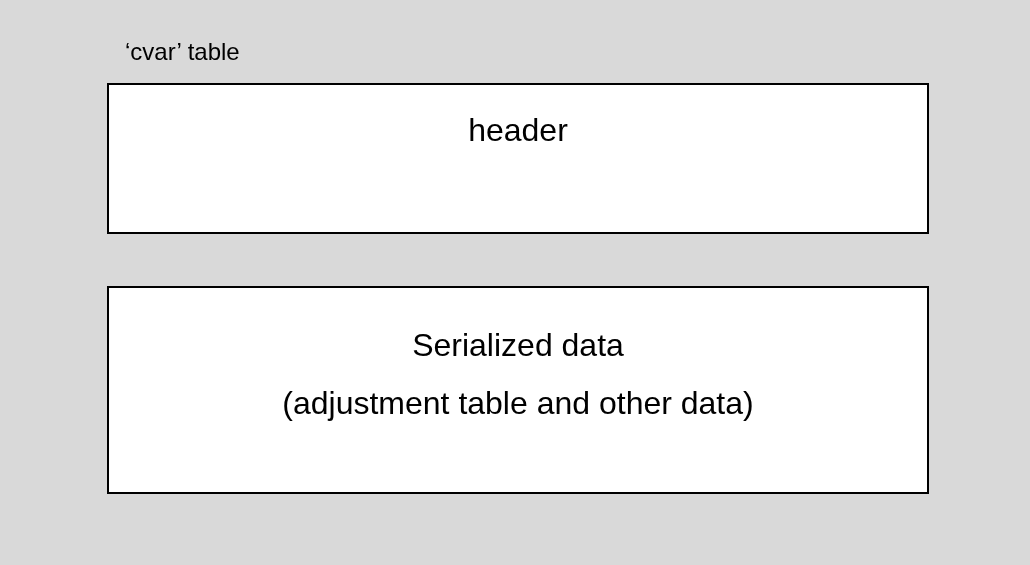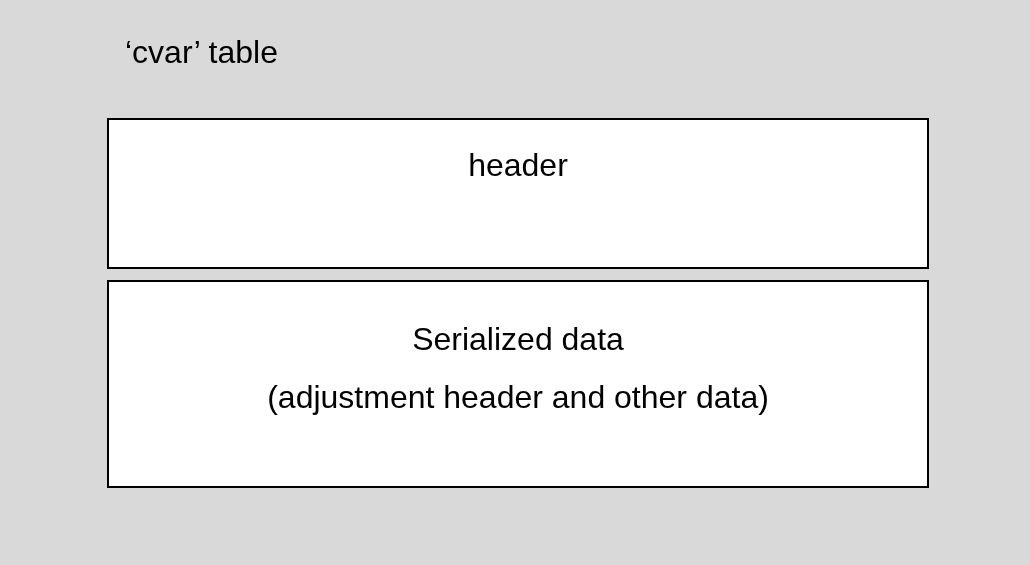--- a/index.html
+++ b/index.html
@@ -19,7 +19,7 @@
     position: absolute;
     left: 125px;
     top: 32px;
-    font-size: 32px;
+    font-size: 24px;
     line-height: 40px;
     white-space: nowrap;
   }

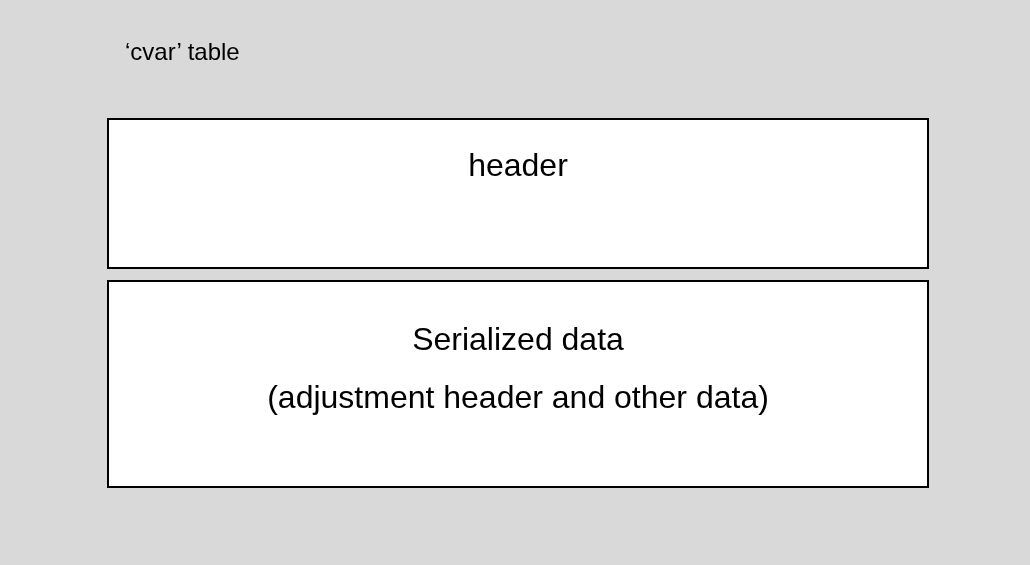--- a/index.html
+++ b/index.html
@@ -35,7 +35,7 @@
     line-height: 58px;
   }
   .box-header {
-    top: 118px;
+    top: 83px;
     height: 151px;
     padding-top: 16px;
   }

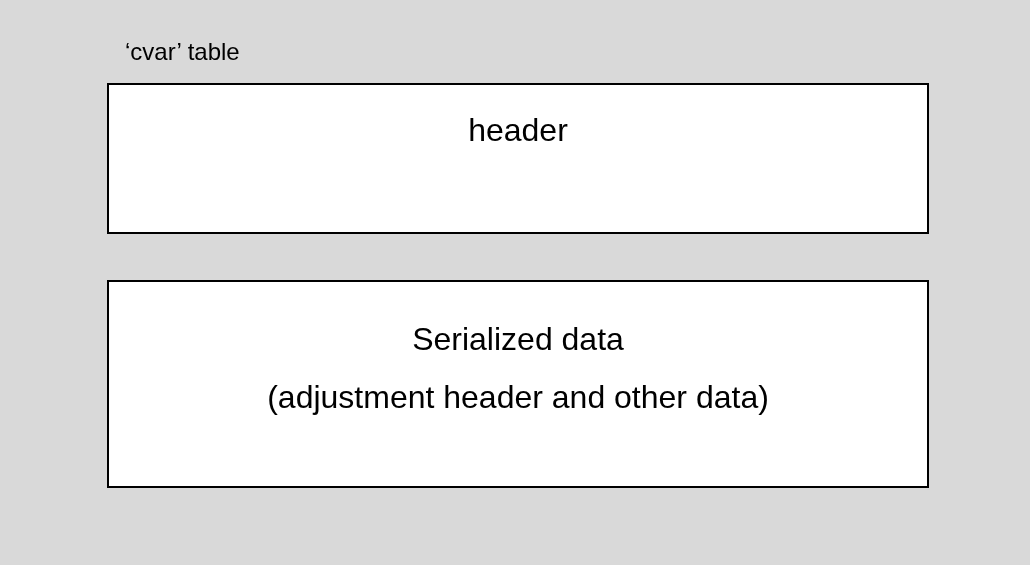--- a/index.html
+++ b/index.html
@@ -40,7 +40,7 @@
     padding-top: 16px;
   }
   .box-serialized {
-    top: 280px;
+    top: 286px;
     height: 208px;
     padding-top: 28px;
   }

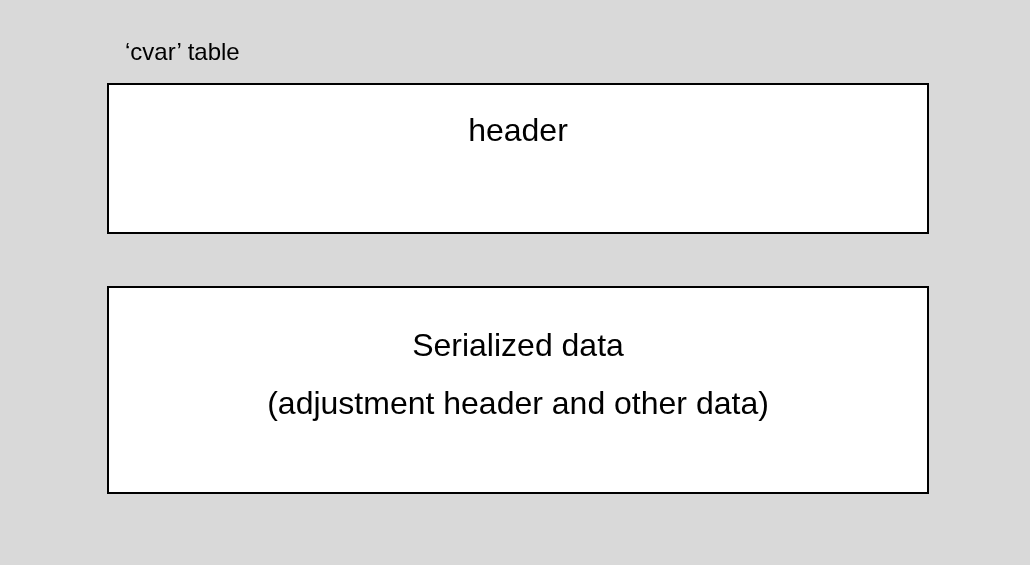--- a/index.html
+++ b/index.html
@@ -59,7 +59,7 @@
 
 <div class="box box-serialized">
   <span class="box-line">Serialized data</span>
-  <span class="box-line">(adjustment header and other data)</span>
+  <span class="box-line">(adjustment table and other data)</span>
 </div>
 
 </body></html>

